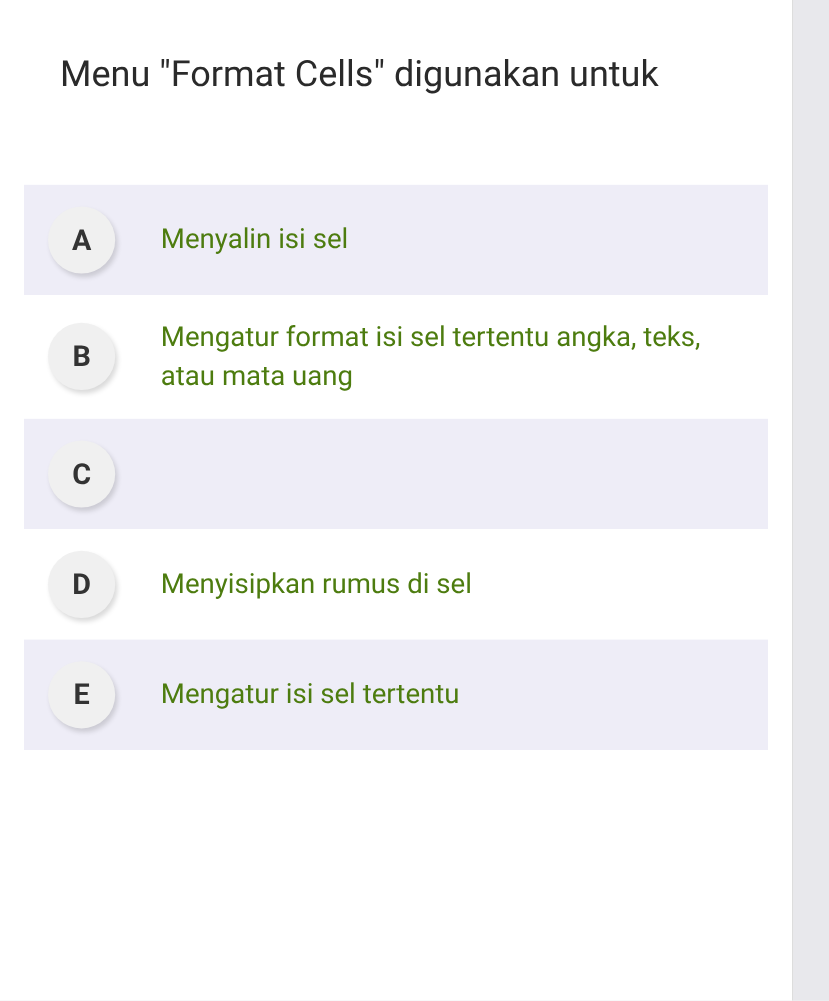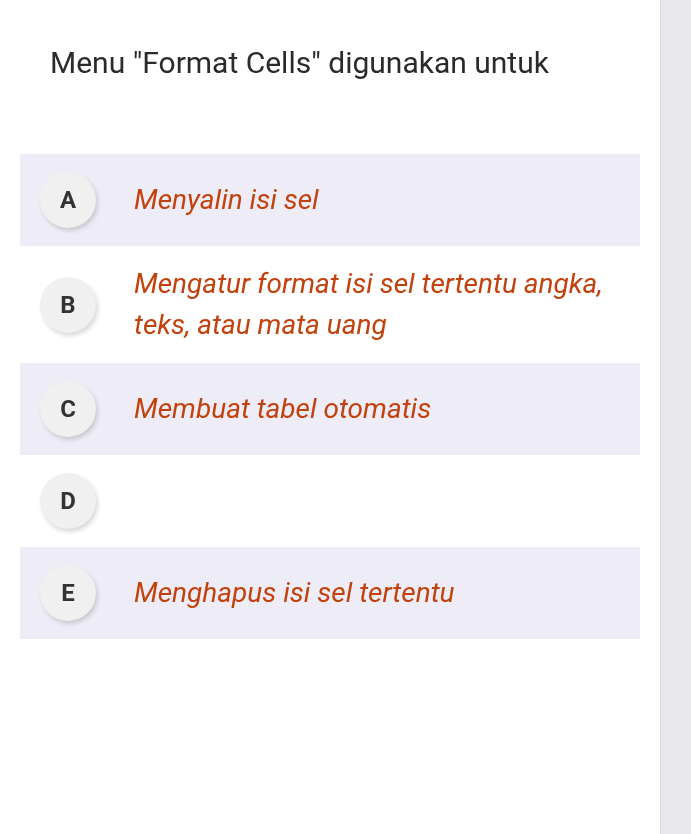--- a/index.html
+++ b/index.html
@@ -59,11 +59,10 @@
       box-shadow: 2px 3px 4px rgba(0,0,0,0.15);
     }
     .option-text {
-      font-size: 28px;
-      color: #c2410c;
+      font-size: 23px;
+      color: #4d7c0f;
       line-height: 1.45;
       font-weight: 400;
-      font-style: italic;
     }
   </style>
 </head>

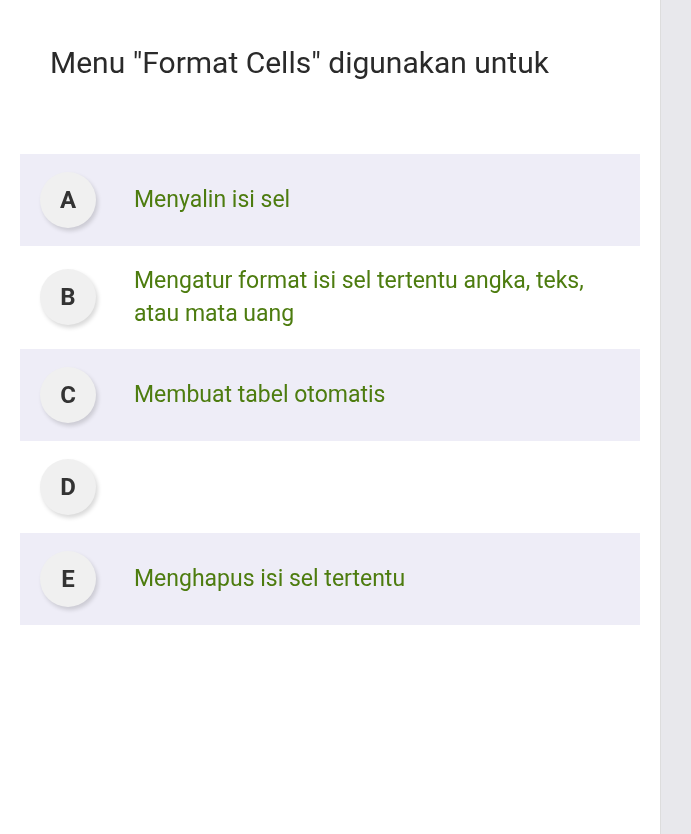--- a/index.html
+++ b/index.html
@@ -84,7 +84,6 @@
 
     <div class="option bg-light">
       <div class="option-letter">C</div>
-      <div class="option-text">Membuat tabel otomatis</div>
     </div>
 
     <div class="option bg-white">

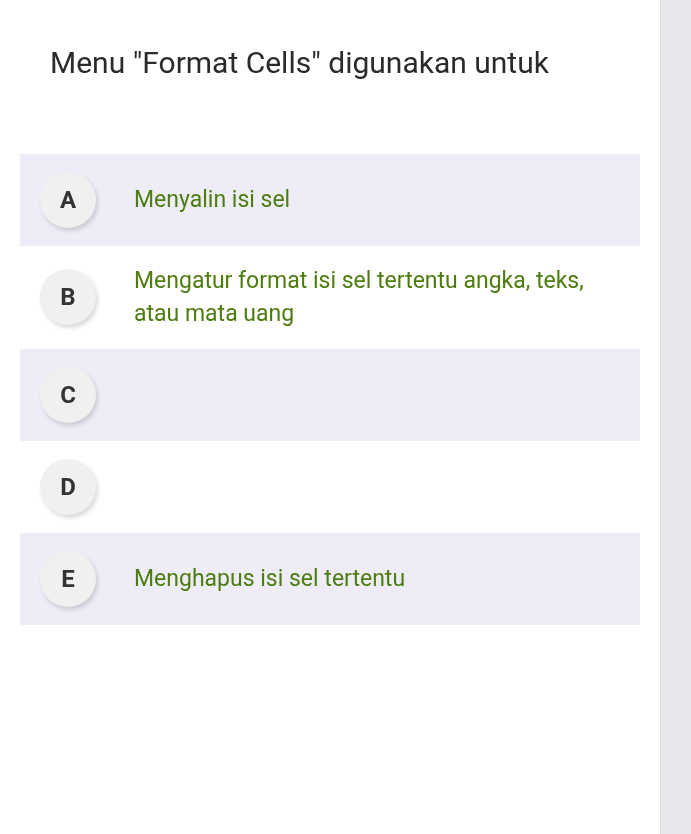--- a/index.html
+++ b/index.html
@@ -88,6 +88,7 @@
 
     <div class="option bg-white">
       <div class="option-letter">D</div>
+      <div class="option-text">Menyisipkan rumus di sel</div>
     </div>
 
     <div class="option bg-light">

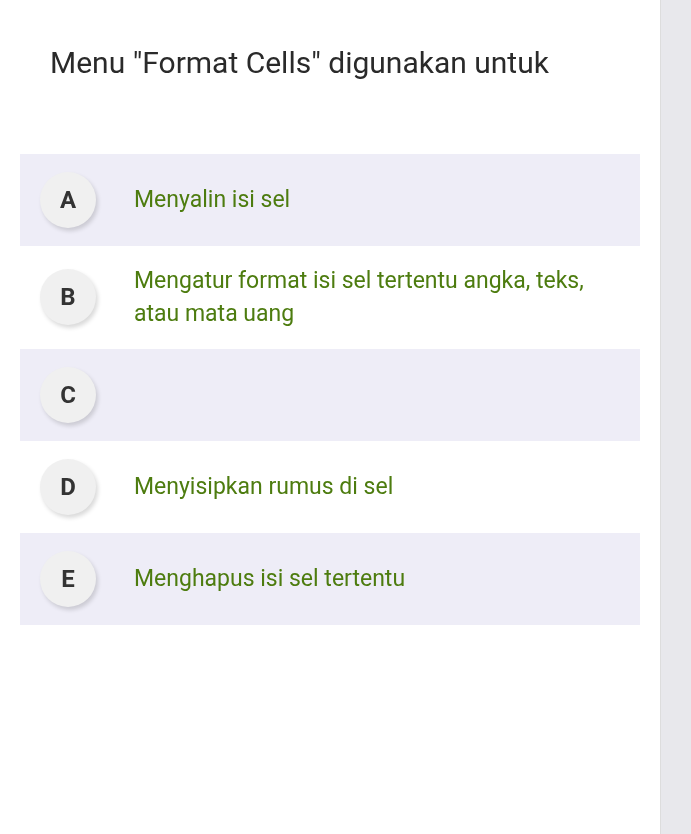--- a/index.html
+++ b/index.html
@@ -93,7 +93,7 @@
 
     <div class="option bg-light">
       <div class="option-letter">E</div>
-      <div class="option-text">Menghapus isi sel tertentu</div>
+      <div class="option-text">Mengatur isi sel tertentu</div>
     </div>
   </div>
 </div>

